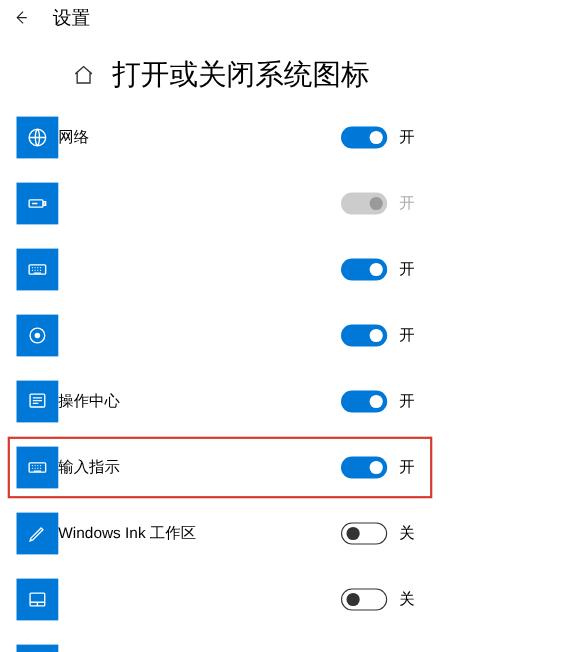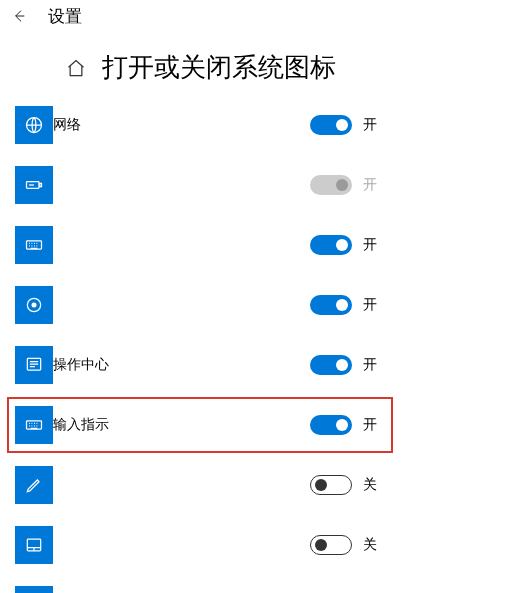--- a/index.html
+++ b/index.html
@@ -244,6 +244,7 @@
           <path d="M4 20l3-1 11-11-2-2L5 17l-1 3zM16 6l2 2"></path>
         </svg>
     </div>
+    <div class="item-label">Windows Ink 工作区</div>
     <div class="toggle off-bordered">
         <div class="toggle-knob"></div>
       </div>

